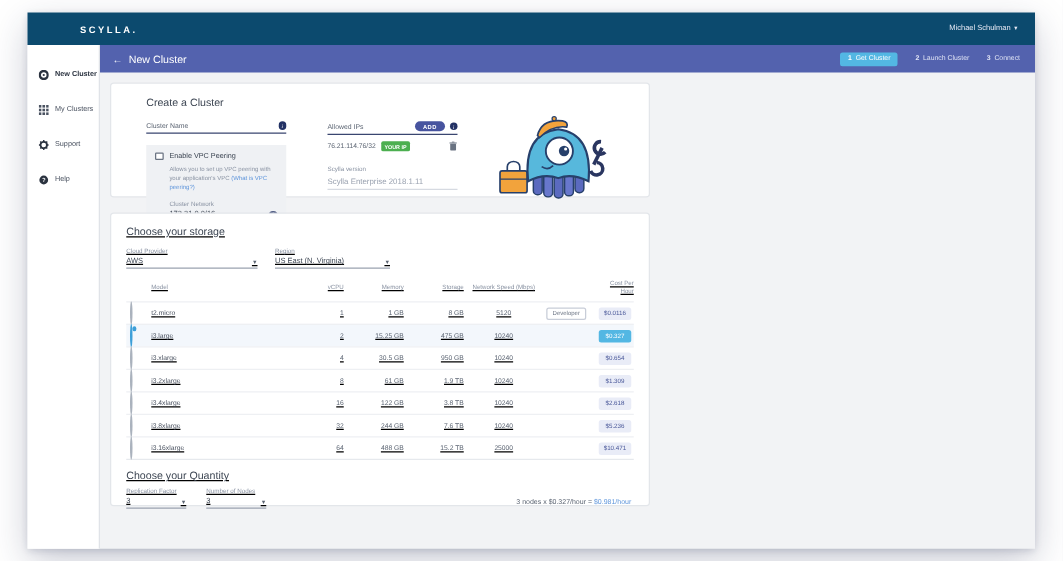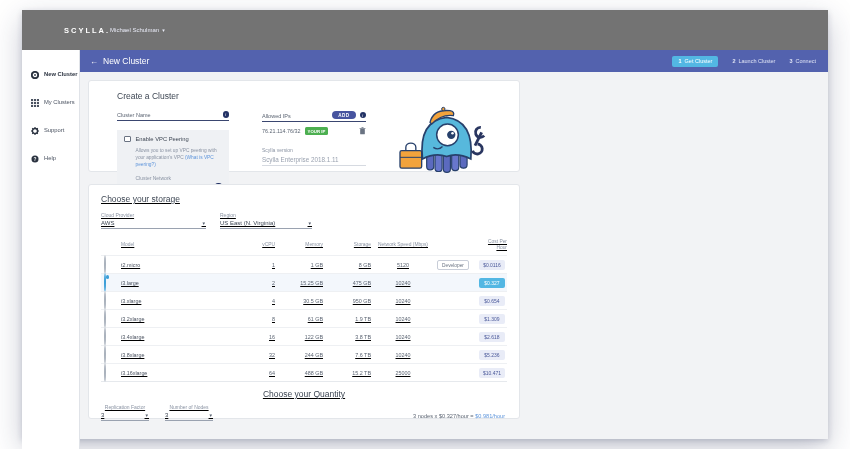--- a/index.html
+++ b/index.html
@@ -8,7 +8,7 @@
   .window { position:absolute; left:22px; top:10px; width:806px; height:429px;
     background:#f2f3f5; box-shadow:0 10px 28px rgba(30,40,80,.25), 0 2px 6px rgba(30,40,80,.18); }
   
-  .topbar { height:40px; background:#737373; display:flex; align-items:center; justify-content:flex-start;
+  .topbar { height:26px; background:#0c4a6e; display:flex; align-items:center; justify-content:space-between;
     padding:0 14px 0 42px; }
   .logo { color:#fff; font-size:7.5px; font-weight:bold; letter-spacing:2px; }
   .user { color:#e8eaf6; font-size:6px; display:flex; align-items:center; gap:3px; cursor:pointer; }

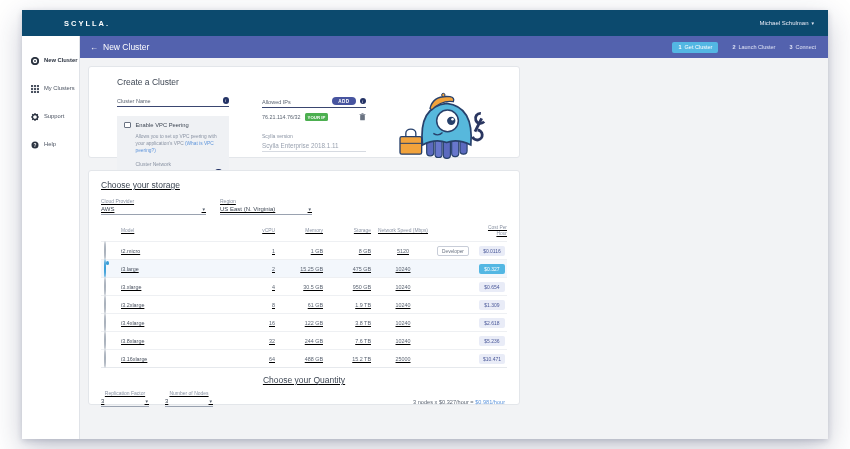--- a/index.html
+++ b/index.html
@@ -97,7 +97,7 @@
   .td.cost { text-align:right; padding-right:2px; }
   
   .qty-divider { border-top:1px solid #e6e9ed; margin-top:0px; }
-  .qty { padding-top:7px; position:relative;text-align:center; }
+  .qty { padding-top:7px; position:relative; }
   .qty-row { display:flex; gap:16px; margin-top:5px; }
   .qty-drop { width:48px; }
   .summary { position:absolute; right:2px; bottom:2px; font-size:5.6px; color:#5b6472; }

